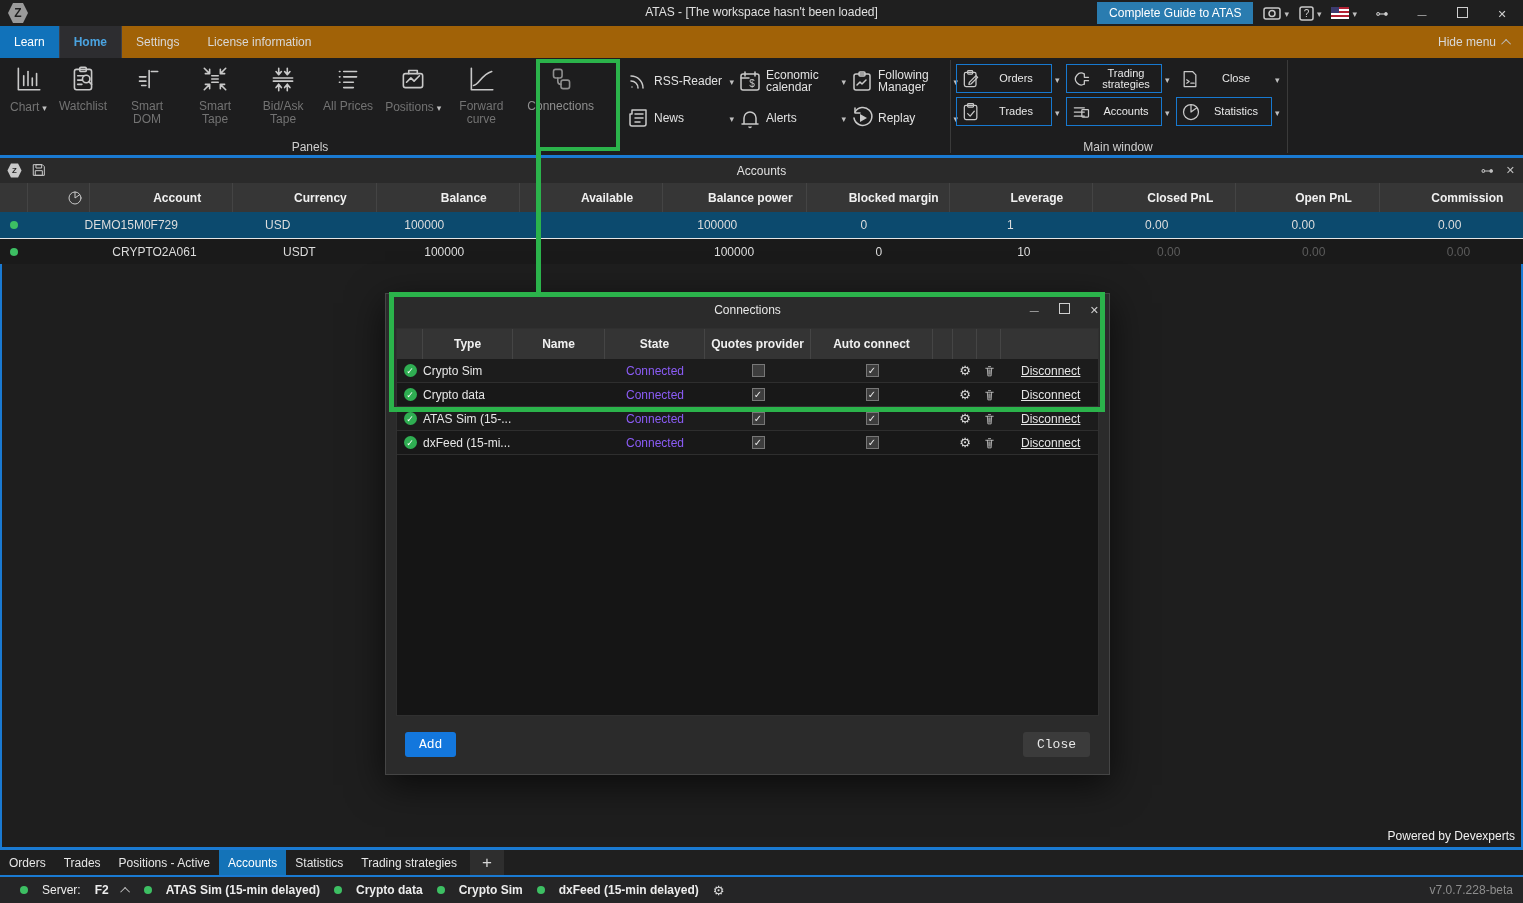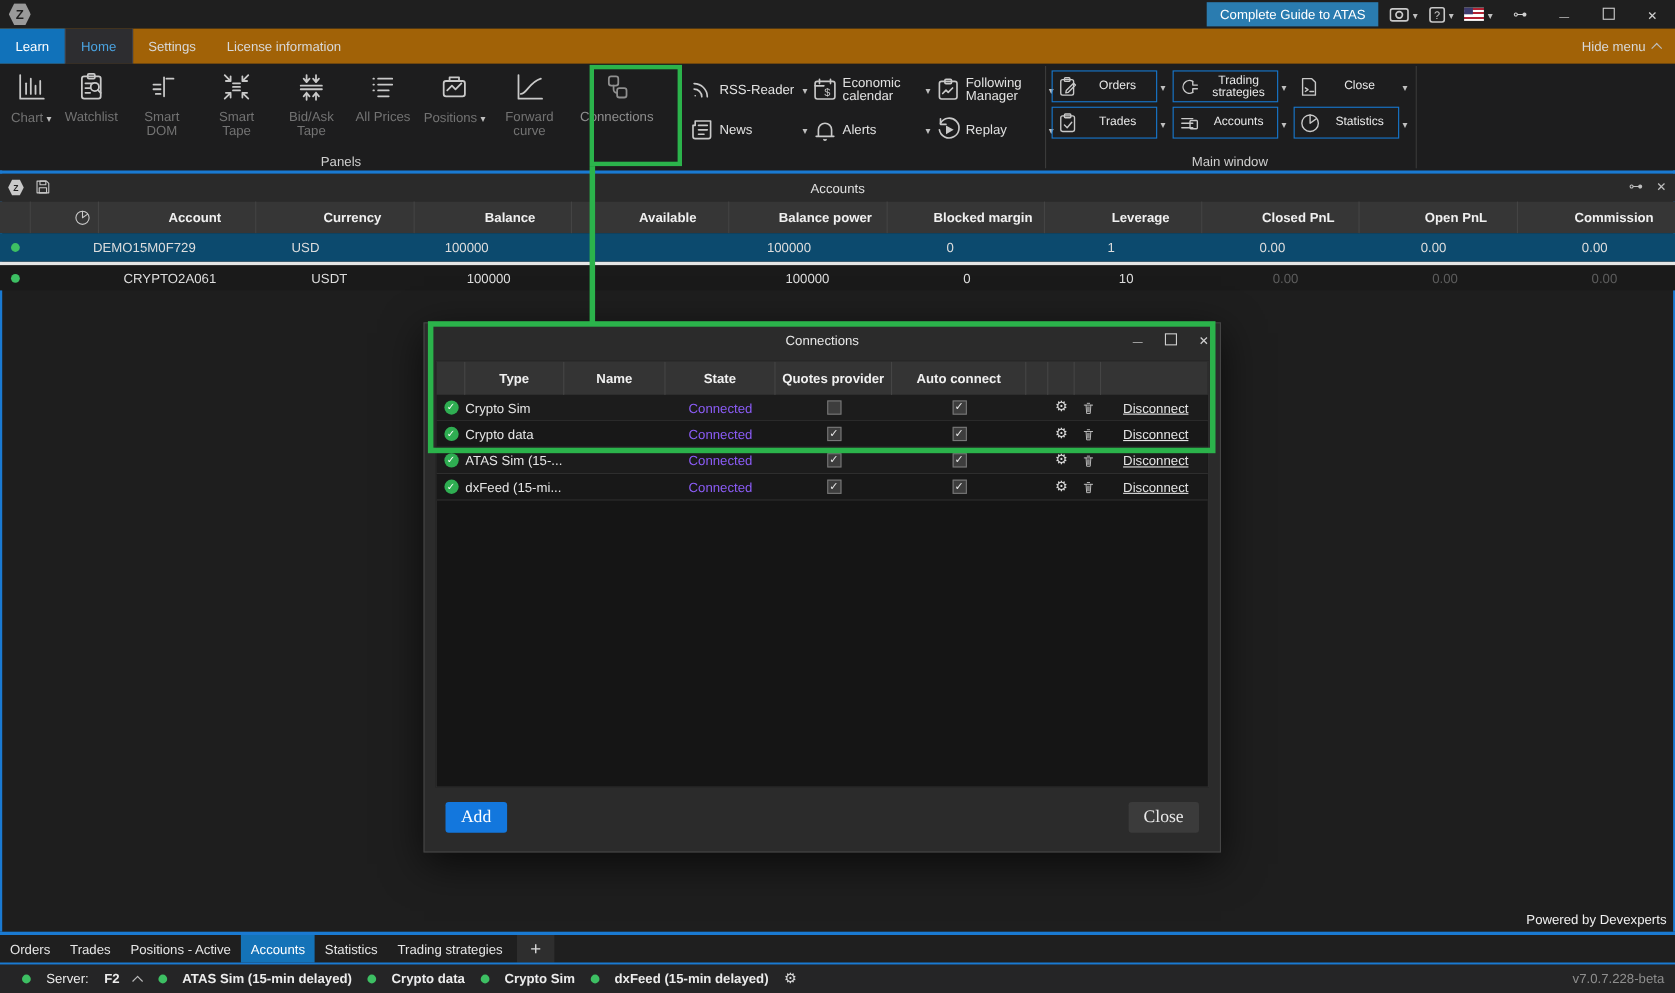--- a/index.html
+++ b/index.html
@@ -126,6 +126,7 @@
 
 <div class="abs titlebar">
   <span class="logo-hex"></span>
+  <div class="title">ATAS - [The workspace hasn't been loaded]</div>
   <div class="tb-right">
     <button class="guide-btn">Complete Guide to ATAS</button>
     <span class="tb-ic">

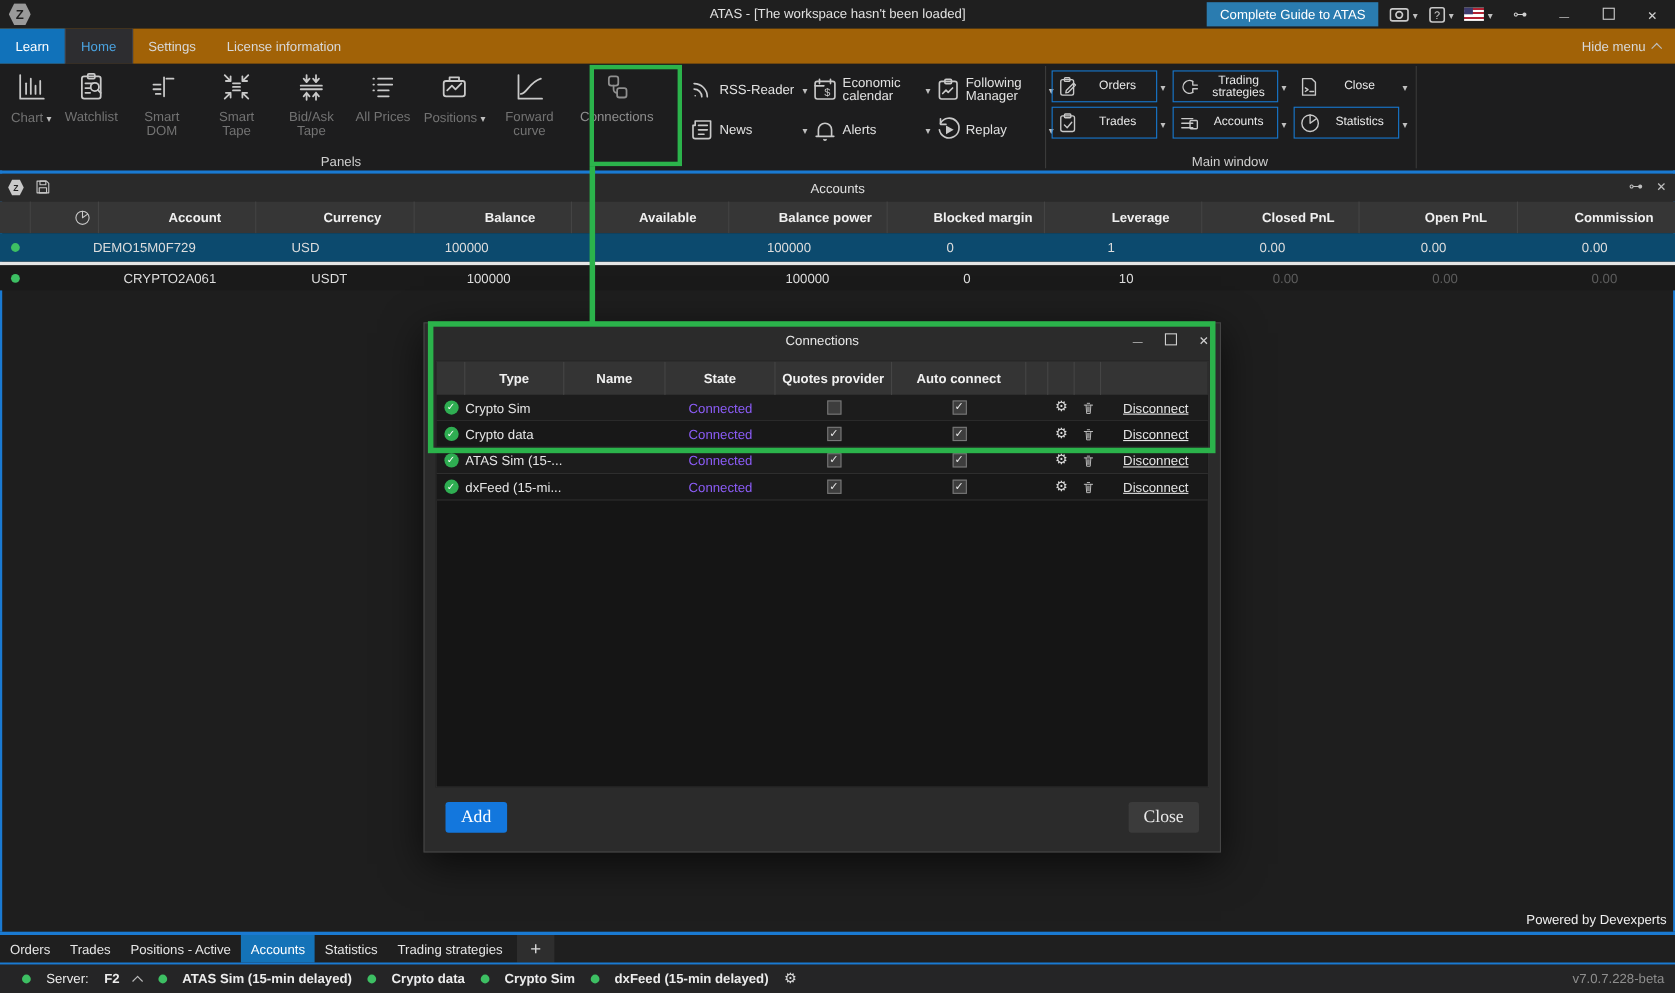--- a/index.html
+++ b/index.html
@@ -34,7 +34,7 @@
   .menubar { top:26px; left:0; width:100%; height:32px; background:#a16207; }
   .mtab { height:32px; display:flex; align-items:center; padding:0 14px; color:#d8d8d8; }
   .mtab.learn { background:#1172ba; color:#fff; }
-  .mtab.home { background:#2d2d30; color:#4aa3e0; border-left:1px solid #3f3f46; border-right:1px solid #3f3f46; }
+  .mtab.home { background:#2d2d30; color:#4aa3e0; border-left:1px solid #3f3f46; border-right:1px solid #3f3f46;font-weight:bold; }
   .hide-menu { position:absolute; right:12px; top:0; height:32px; display:flex; align-items:center; gap:8px; color:#d8d8d8; }
 
   

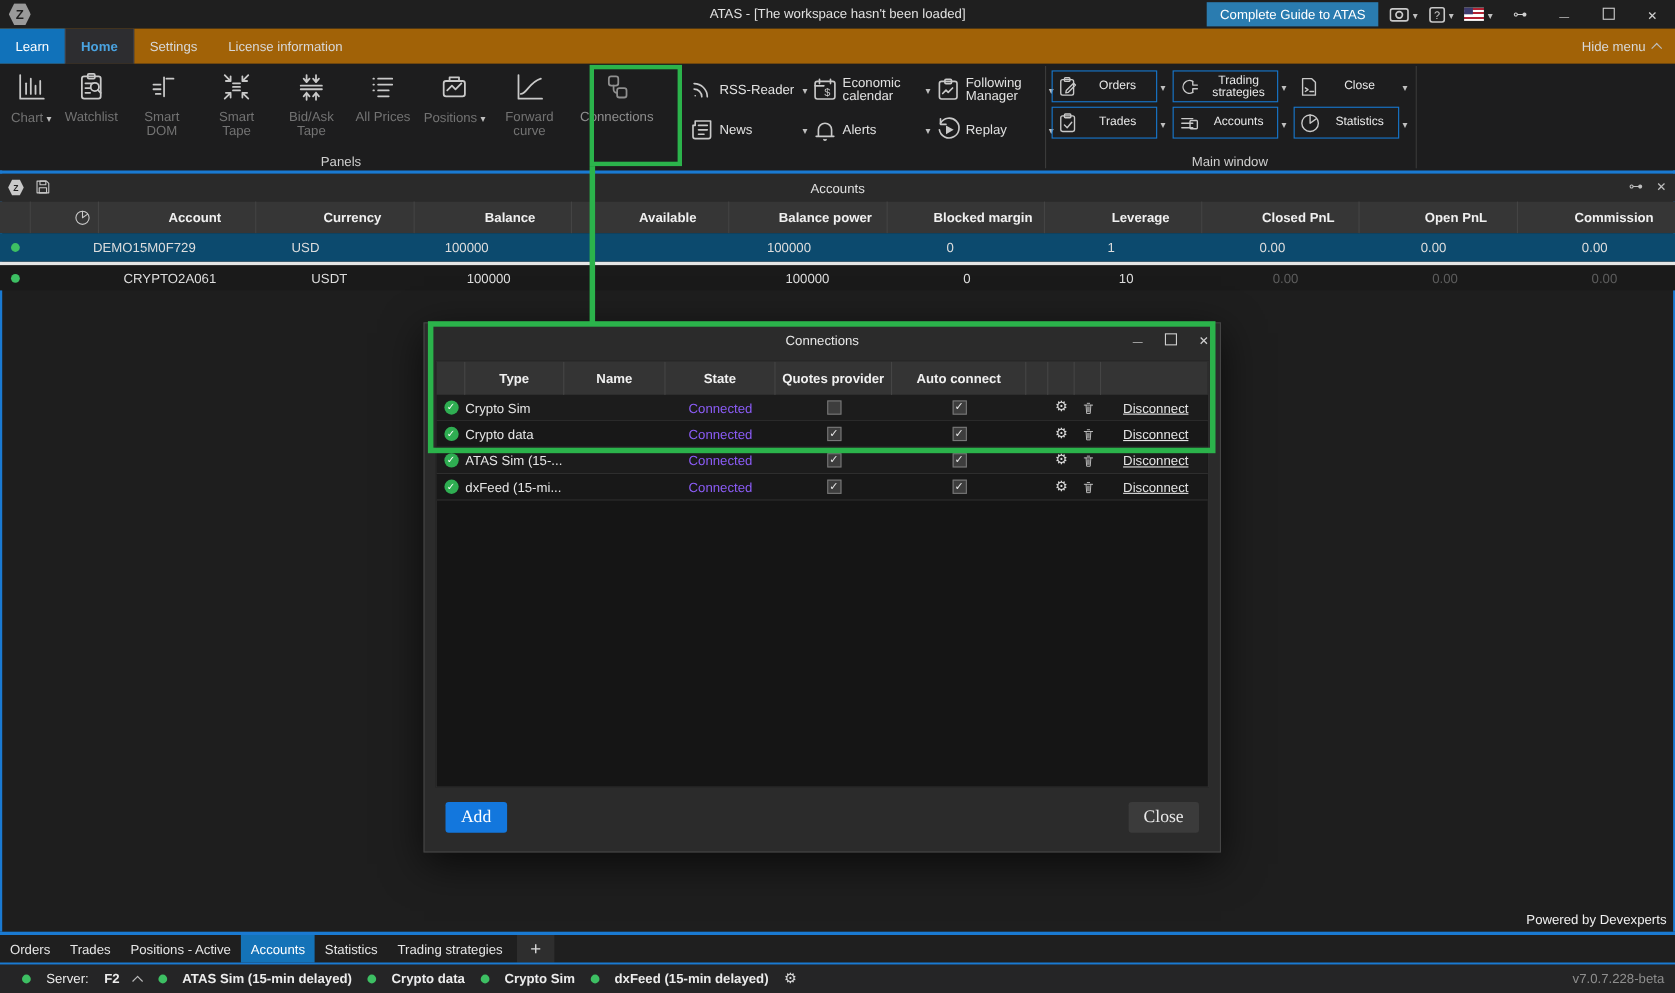--- a/index.html
+++ b/index.html
@@ -69,7 +69,7 @@
   .acc-grid { display:grid; grid-template-columns:28px 30px repeat(10,1fr); }
   .acc-grid.hdr { background:#363636; height:29px; font-weight:bold; color:#f0f0f0;gap:32px; }
   .acc-grid.row1 { background:#0c4a6e; height:26px; }
-  .acc-grid.row2 { background:#1a1a1a; height:26px; border-top:3px solid #e5e5e5;gap:16px; }
+  .acc-grid.row2 { background:#1a1a1a; height:26px; border-top:1px solid #e5e5e5;gap:16px; }
   .acc-grid > div { display:flex; align-items:center; justify-content:center; overflow:hidden; }
   .acc-grid.hdr > div { border-right:1px solid #444; }
   .acc-grid.hdr > div:last-child { border-right:none; }

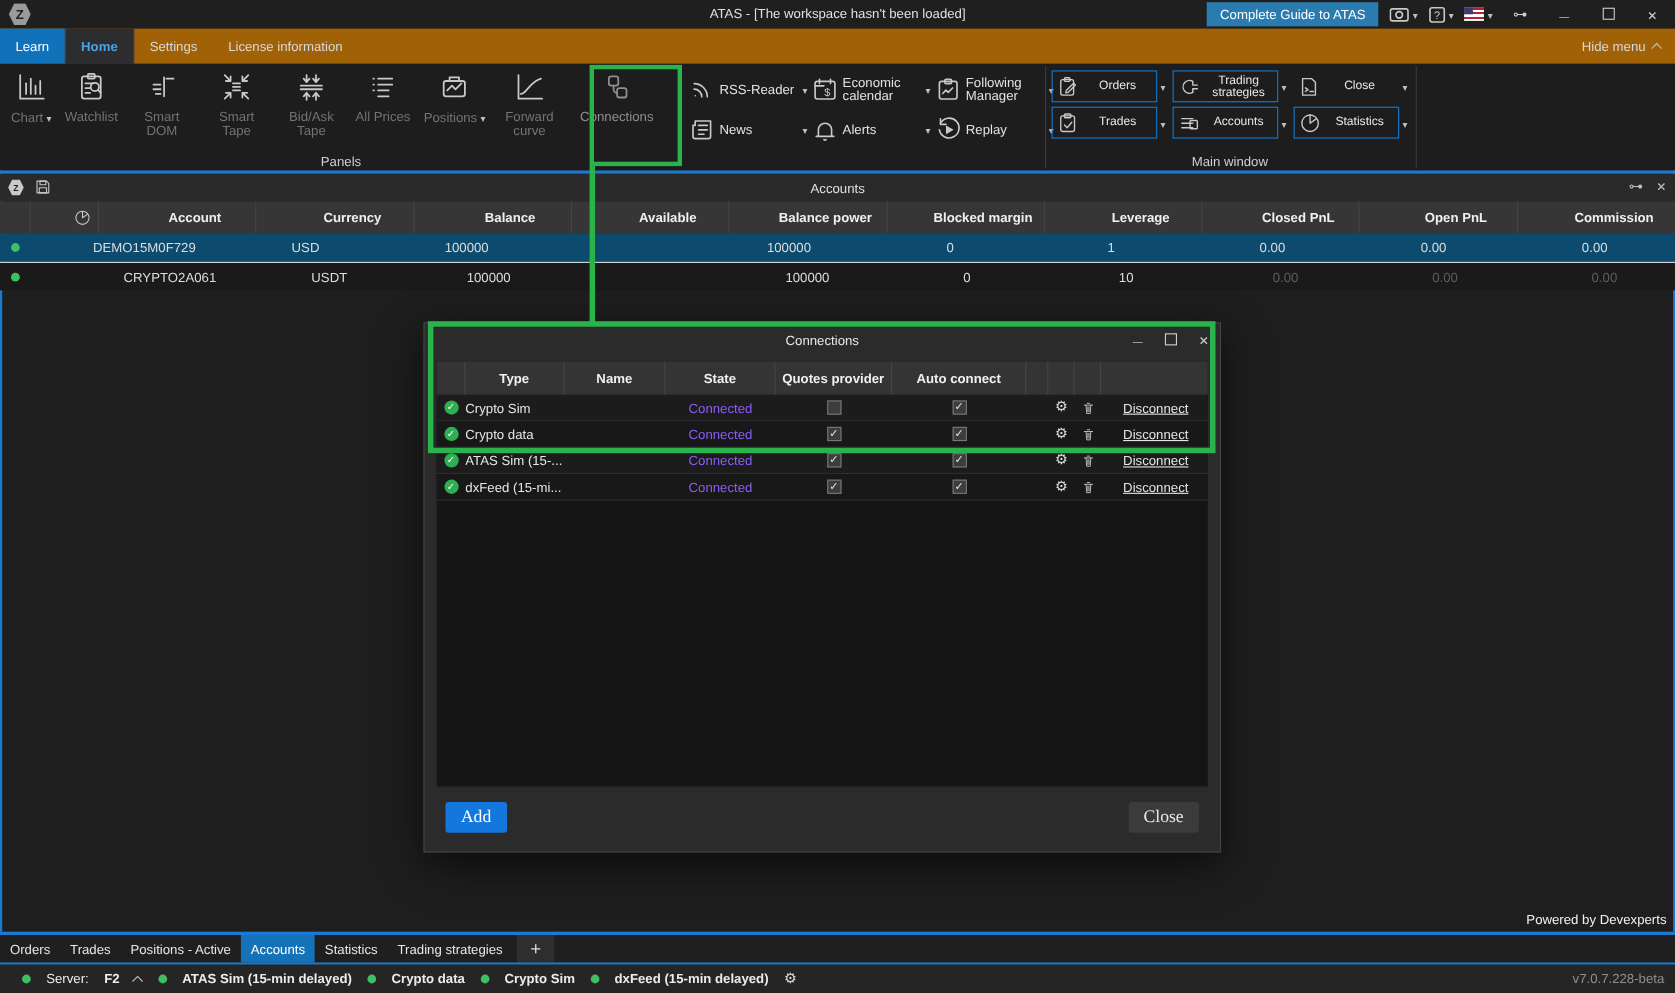--- a/index.html
+++ b/index.html
@@ -101,7 +101,7 @@
   .gear::after { content:"⚙"; font-family:"DejaVu Sans",sans-serif; color:#dcdcdc; font-size:13px; }
   .dlink { color:#e4e4e4; text-decoration:underline; justify-content:flex-start !important; padding-left:20px; }
   .dlg-footer { position:absolute; left:0; right:0; bottom:0; height:56px; }
-  .btn { border:none; font-family:Liberation Serif, serif; font-size:16px; color:#fff; padding:5px 14px; border-radius:3px; cursor:pointer; }
+  .btn { border:none; font-family:Liberation Mono, monospace; font-size:13px; color:#fff; padding:5px 14px; border-radius:3px; cursor:pointer; }
   .btn.add { position:absolute; left:19px; bottom:17px; background:#1377dd; }
   .btn.closeb { position:absolute; right:19px; bottom:17px; background:#3b3b3b; color:#e8e8e8; }
 

